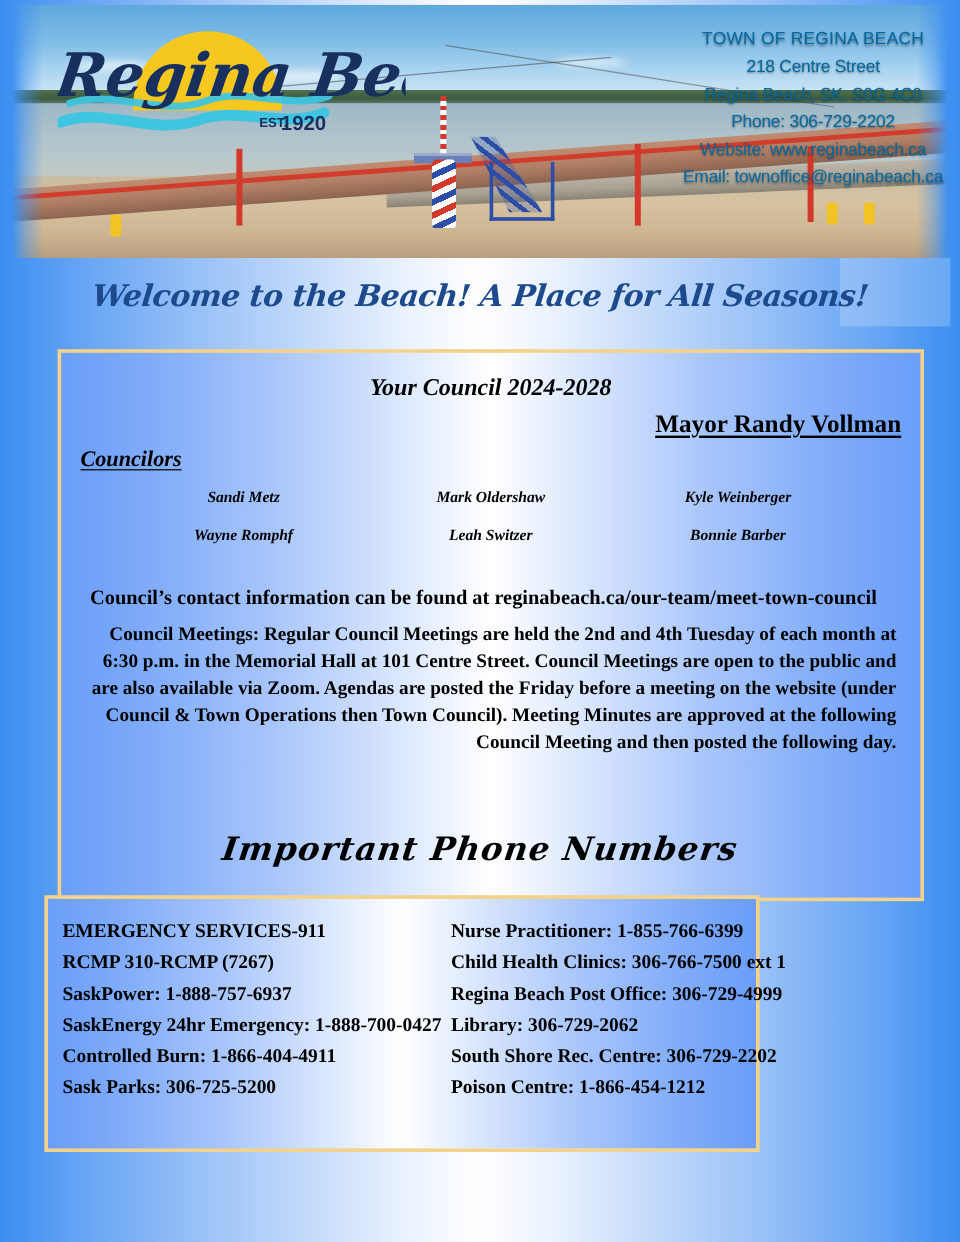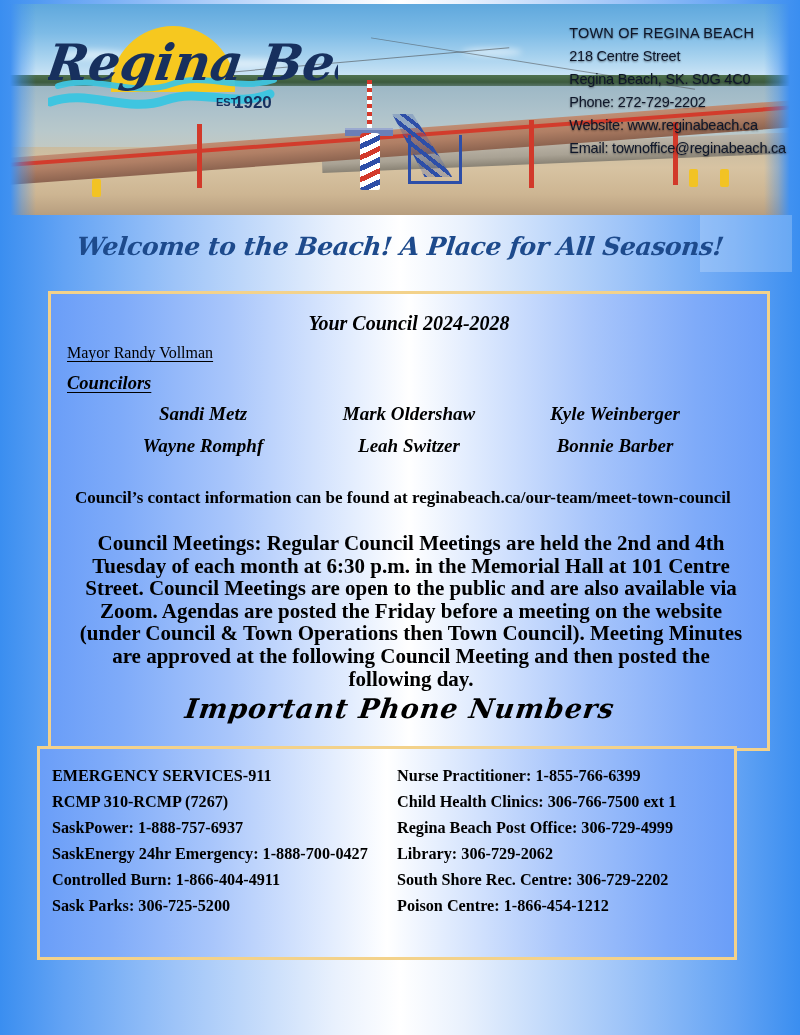--- a/index.html
+++ b/index.html
@@ -222,8 +222,8 @@
     right: 14px;
     top: 22px;
     z-index: 6;
-    text-align: left;
-    color: #0f172a;
+    text-align: center;
+    color: #0369a1;
     font-family: "Liberation Sans", sans-serif;
     text-shadow: 0 1px 2px rgba(0,0,0,0.45);
   }

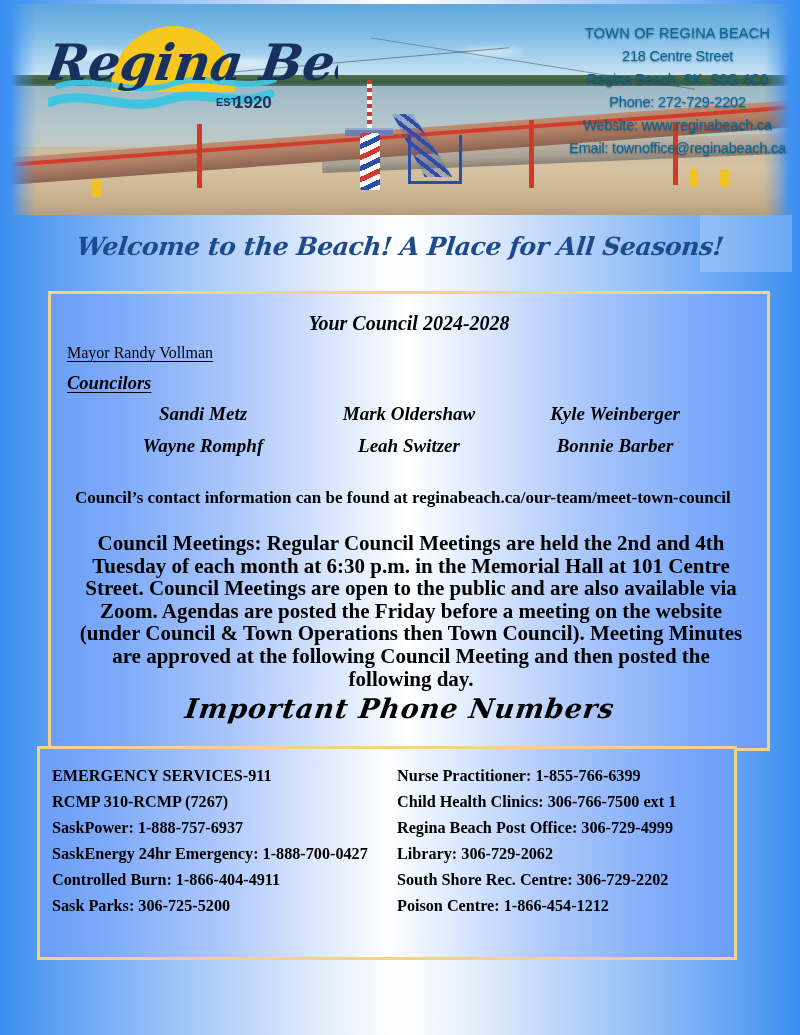--- a/index.html
+++ b/index.html
@@ -460,7 +460,7 @@
   <div class="addr-title">TOWN OF REGINA BEACH</div>
   <div>218 Centre Street</div>
   <div>Regina Beach, SK. S0G 4C0</div>
-  <div>Phone: 272-729-2202</div>
+  <div>Phone: 306-729-2202</div>
   <div>Website: www.reginabeach.ca</div>
   <div>Email: townoffice@reginabeach.ca</div>
 </div>

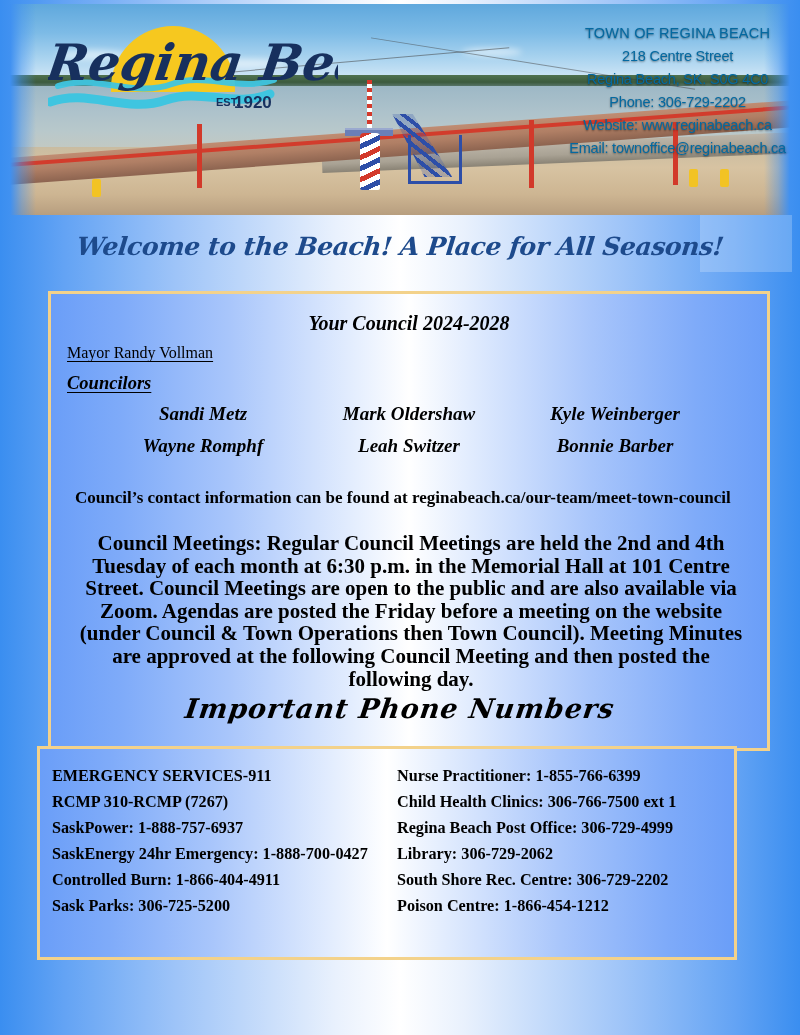--- a/index.html
+++ b/index.html
@@ -303,9 +303,9 @@
     line-height: 30px;
   }
   .mayor {
-    text-align: left;
-    font-weight: normal;
-    font-size: 16px;
+    text-align: right;
+    font-weight: bold;
+    font-size: 21px;
     line-height: 30px;
     text-decoration: underline;
     text-underline-offset: 3px;

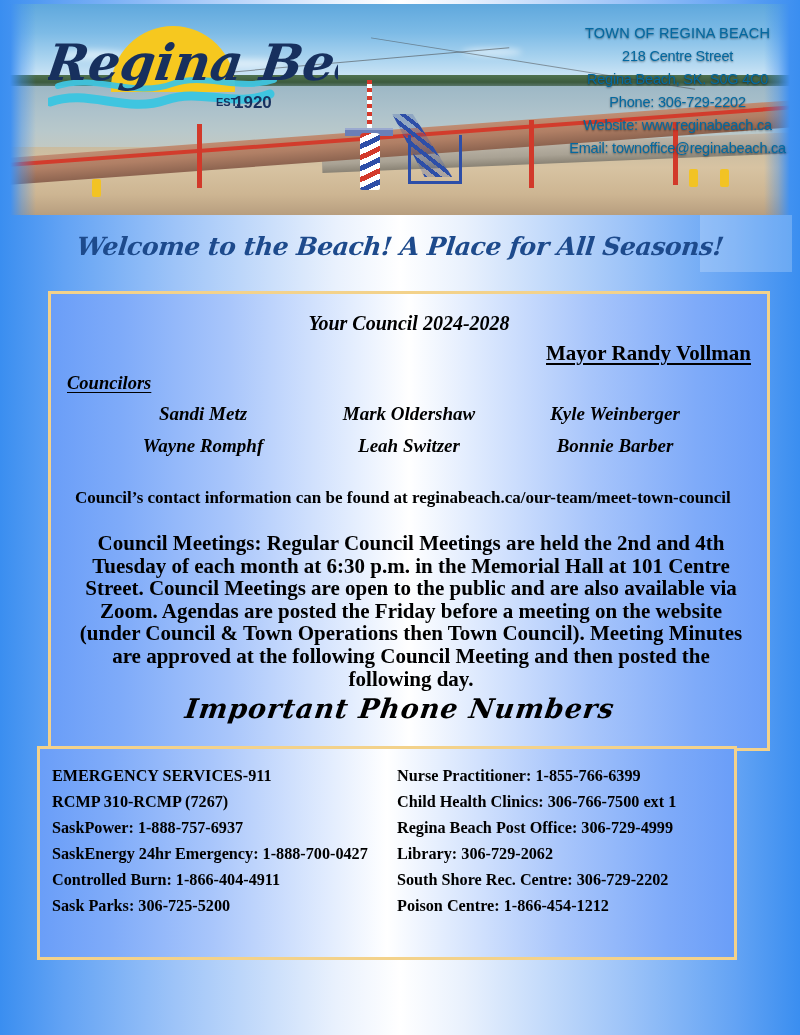--- a/index.html
+++ b/index.html
@@ -324,7 +324,7 @@
     justify-content: center;
     font-style: italic;
     font-weight: bold;
-    font-size: 19px;
+    font-size: 13px;
     line-height: 32px;
   }
   .councilor-row span {

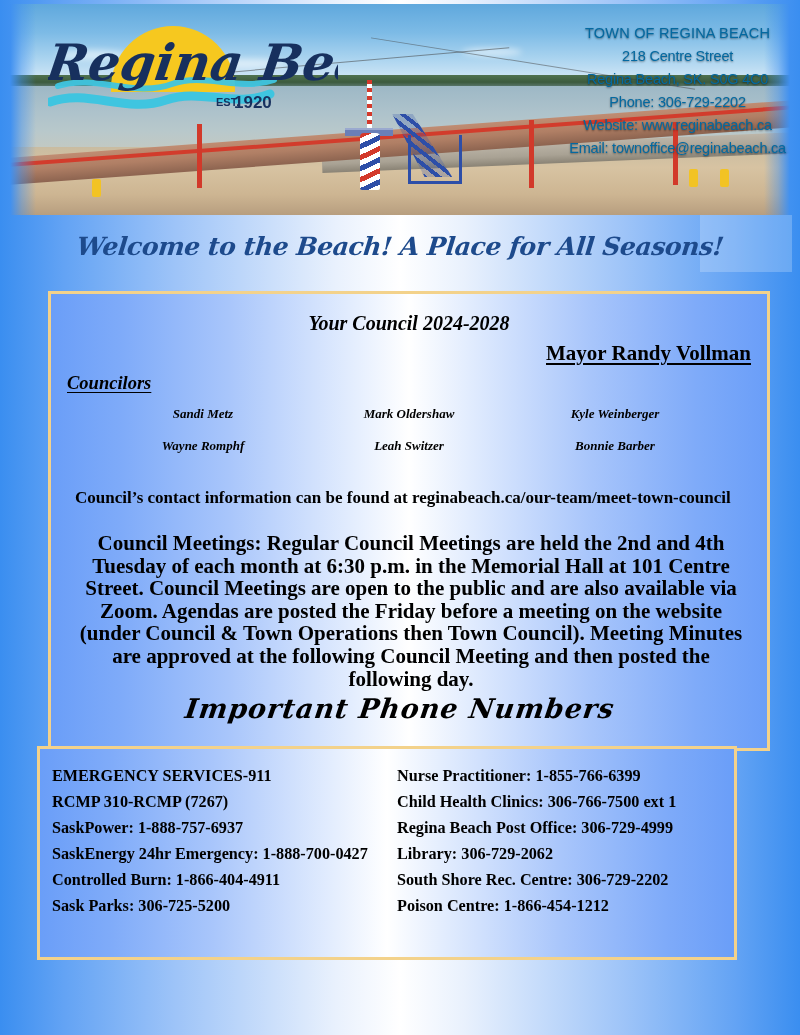--- a/index.html
+++ b/index.html
@@ -342,13 +342,13 @@
     text-underline-offset: 2px;
   }
   .meetings-para {
-    margin-top: 22px;
+    margin-top: 8px;
     padding-left: 8px;
     padding-right: 4px;
     font-weight: bold;
-    font-size: 21px;
+    font-size: 16px;
     line-height: 22.6px;
-    text-align: center;
+    text-align: right;
   }
 
   

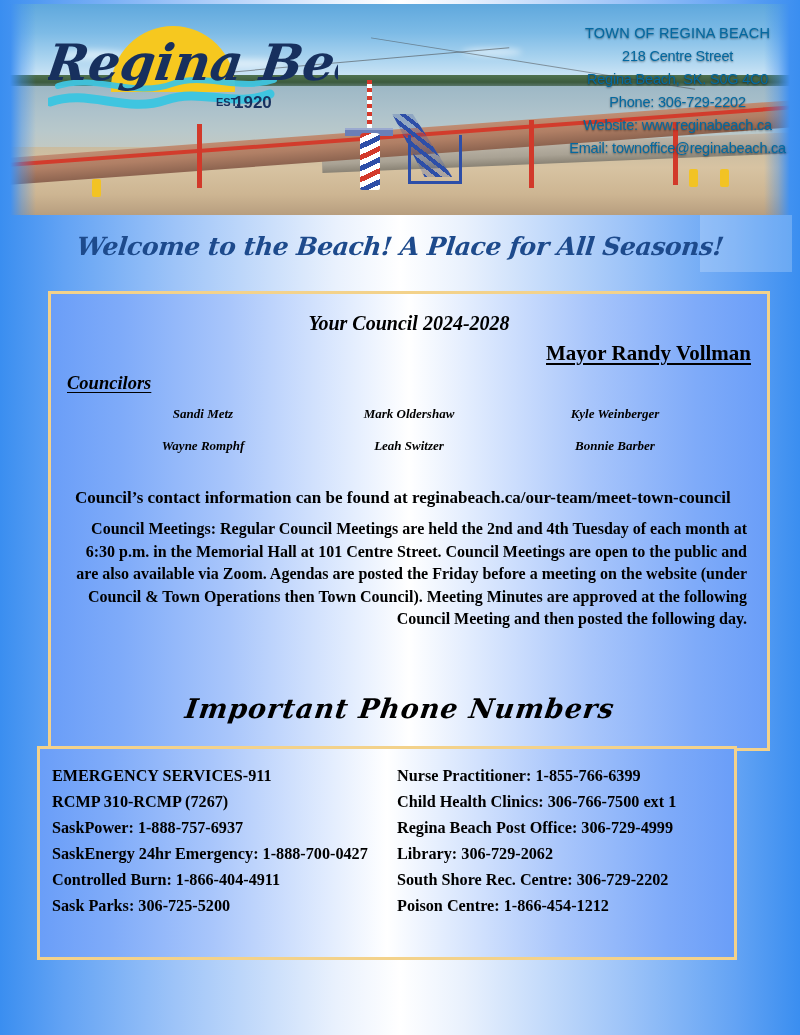--- a/index.html
+++ b/index.html
@@ -370,7 +370,7 @@
   .phone-panel {
     left: 37px;
     top: 746px;
-    width: 700px;
+    width: 596px;
     height: 214px;
   }
   .phone-inner {

